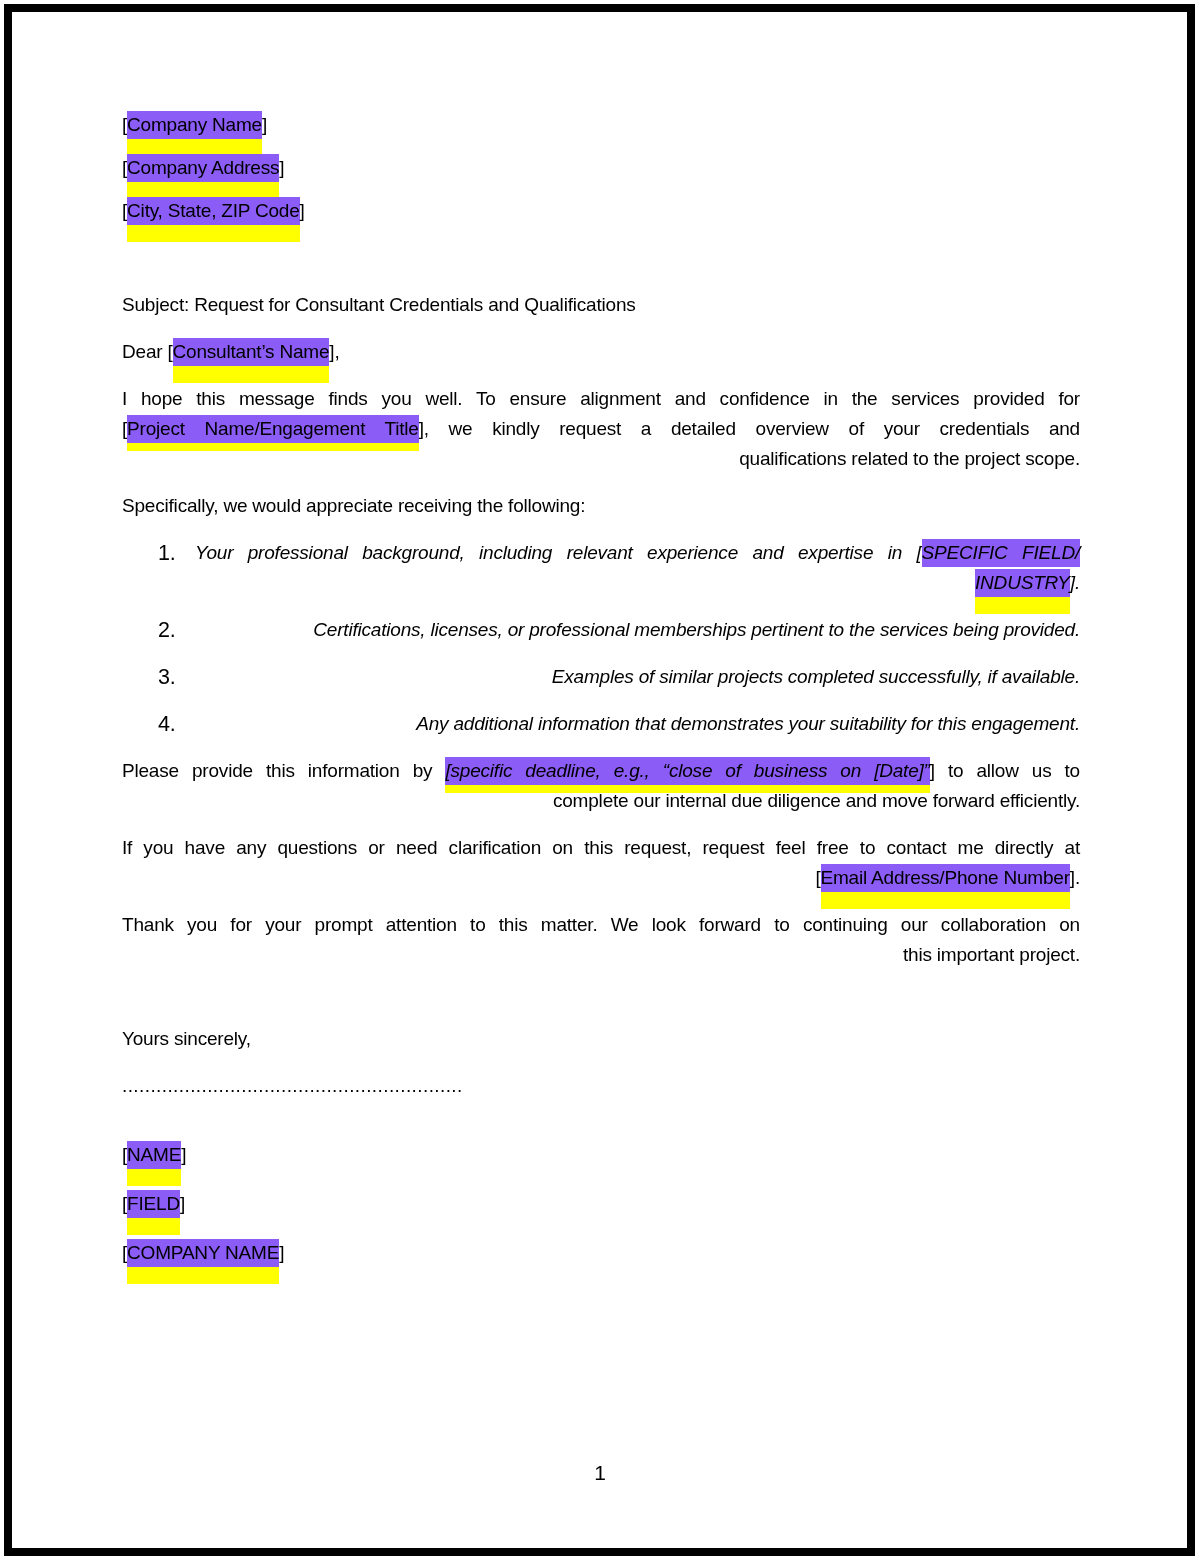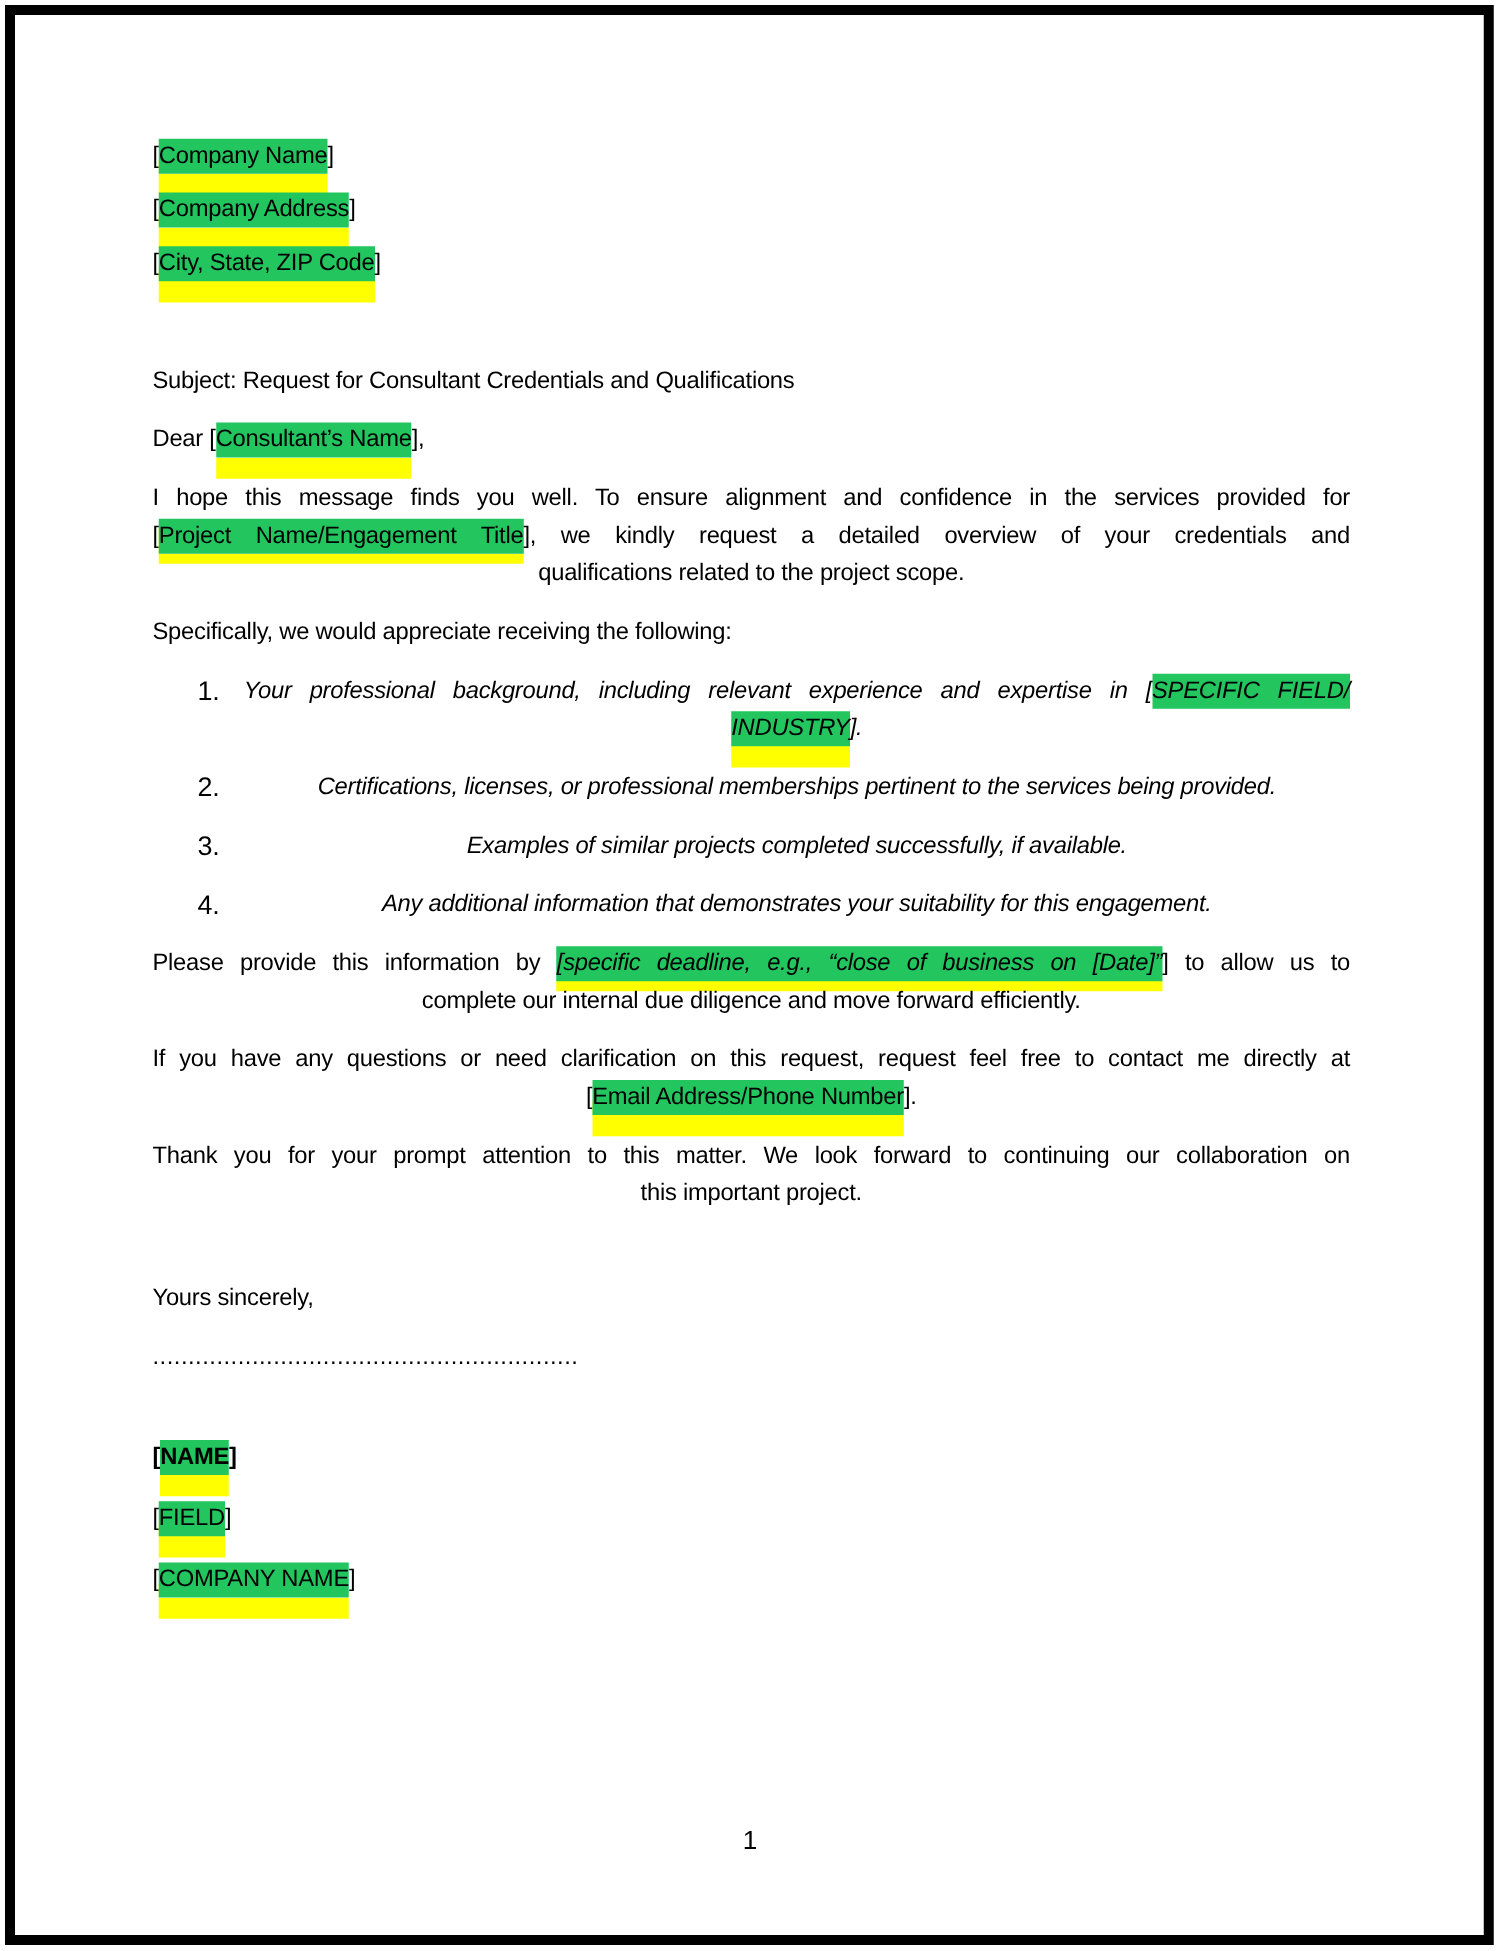--- a/index.html
+++ b/index.html
@@ -21,7 +21,7 @@
   .subject{font-weight:400;margin-top:64px;}
   .jl{text-align:justify;text-align-last:justify;}
   .ll{text-align:center;}
-  .hl{background:#22c55e;padding:3px 0 4px 0;}
+  .hl{background:#8b5cf6;padding:3px 0 4px 0;}
   .tl{box-shadow:0 17px 0 0 #FFFF00;}
   .ts{box-shadow:0 8px 0 0 #FFFF00;}
   .it{font-style:italic;}

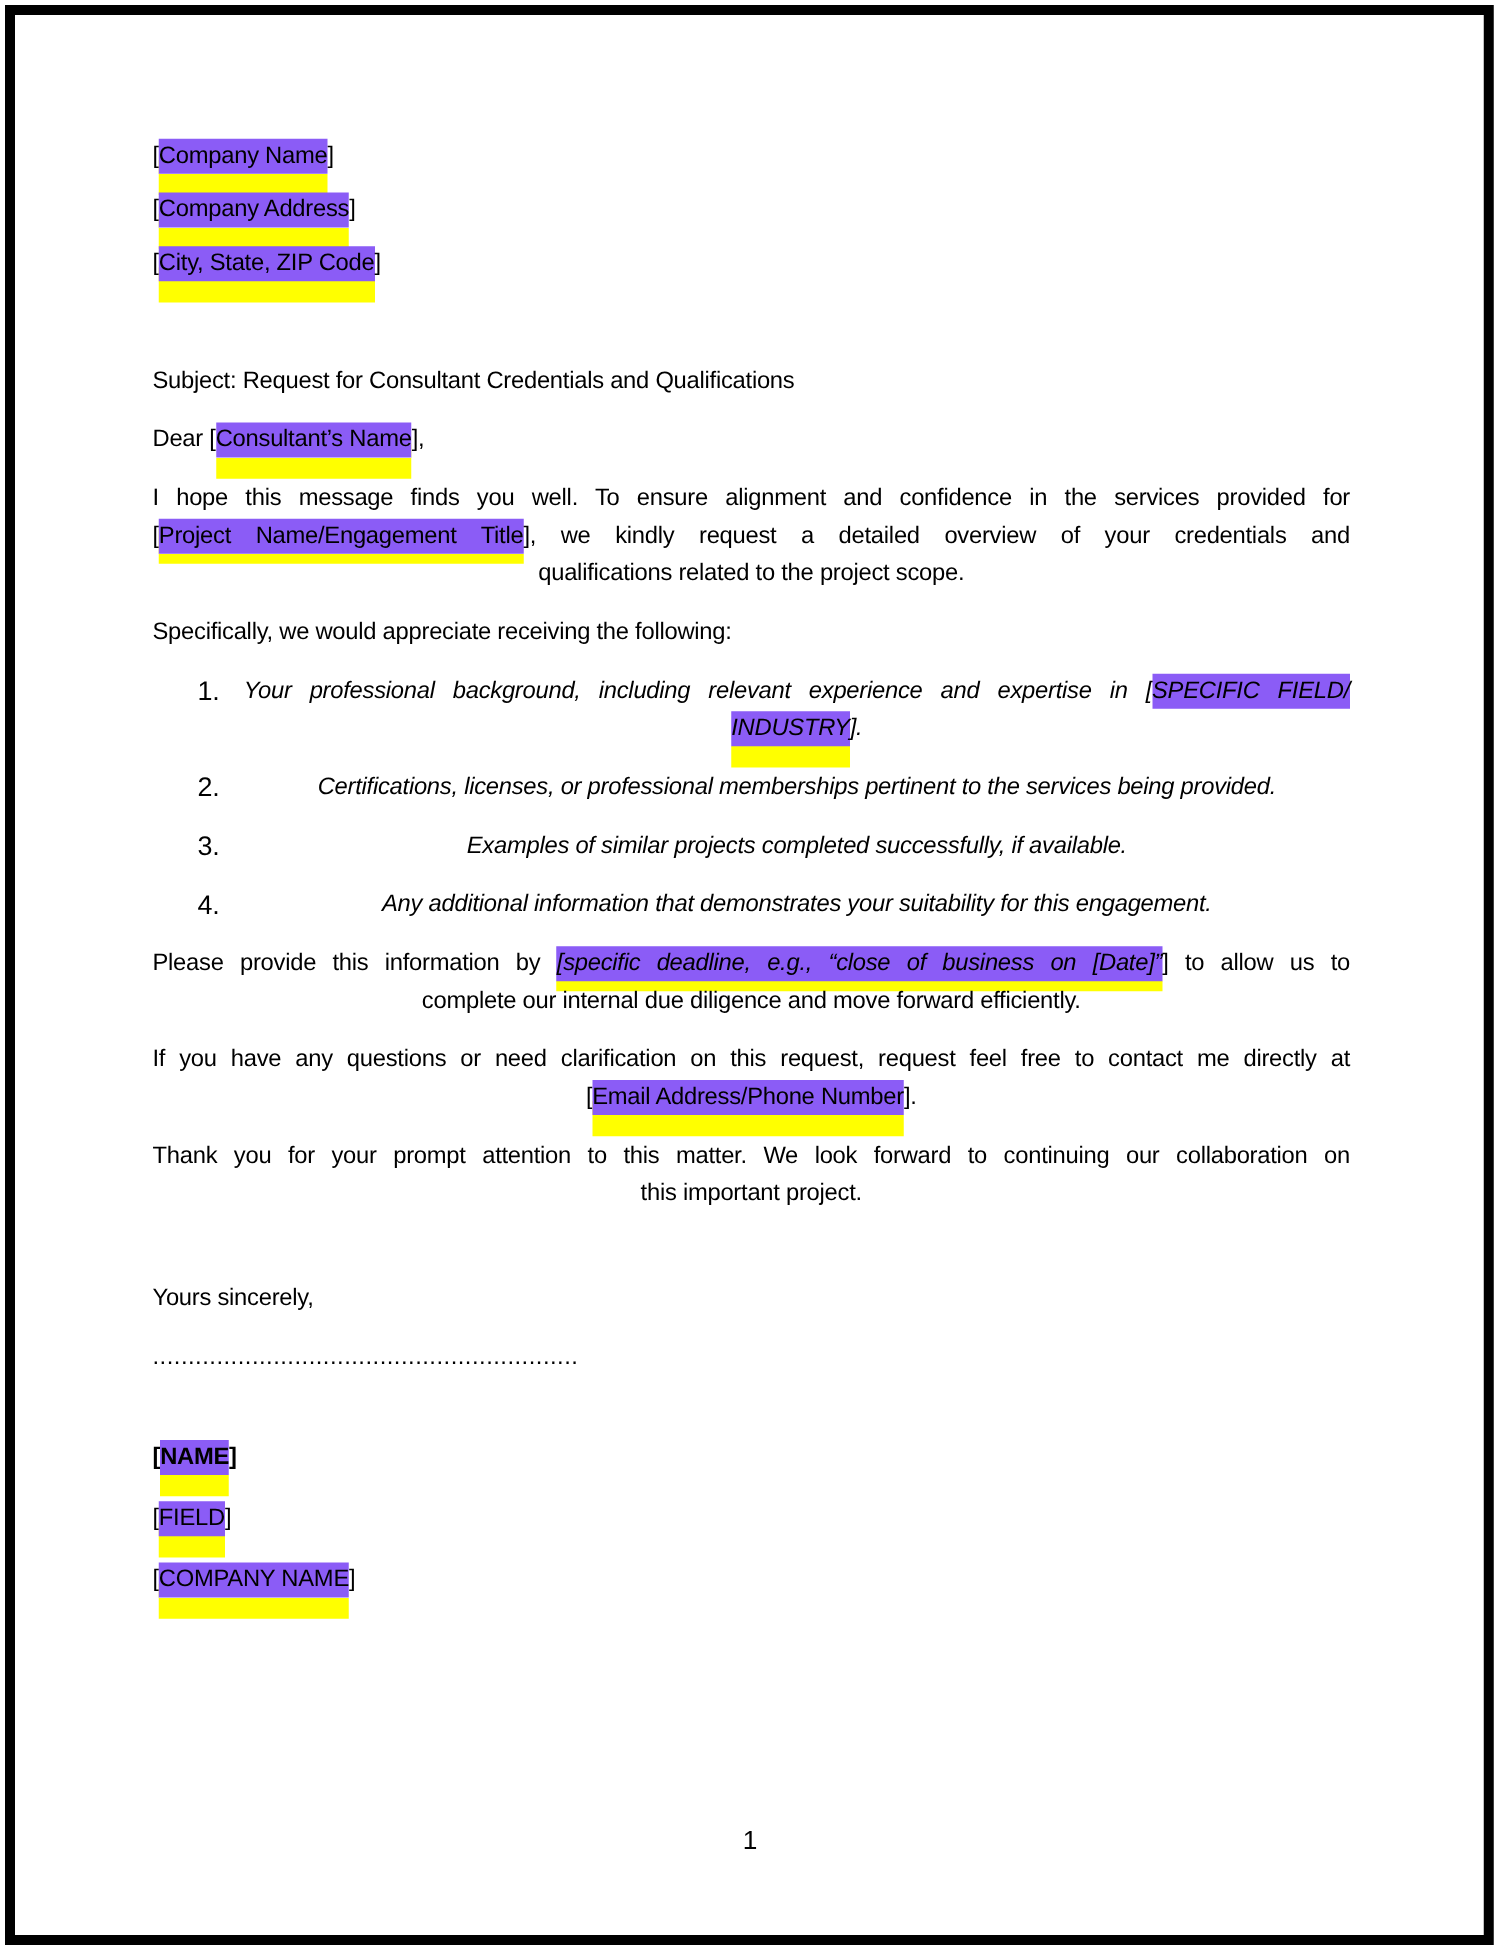--- a/index.html
+++ b/index.html
@@ -20,7 +20,7 @@
   .addr{margin-bottom:13px;}
   .subject{font-weight:400;margin-top:64px;}
   .jl{text-align:justify;text-align-last:justify;}
-  .ll{text-align:center;}
+  .ll{text-align:right;}
   .hl{background:#8b5cf6;padding:3px 0 4px 0;}
   .tl{box-shadow:0 17px 0 0 #FFFF00;}
   .ts{box-shadow:0 8px 0 0 #FFFF00;}

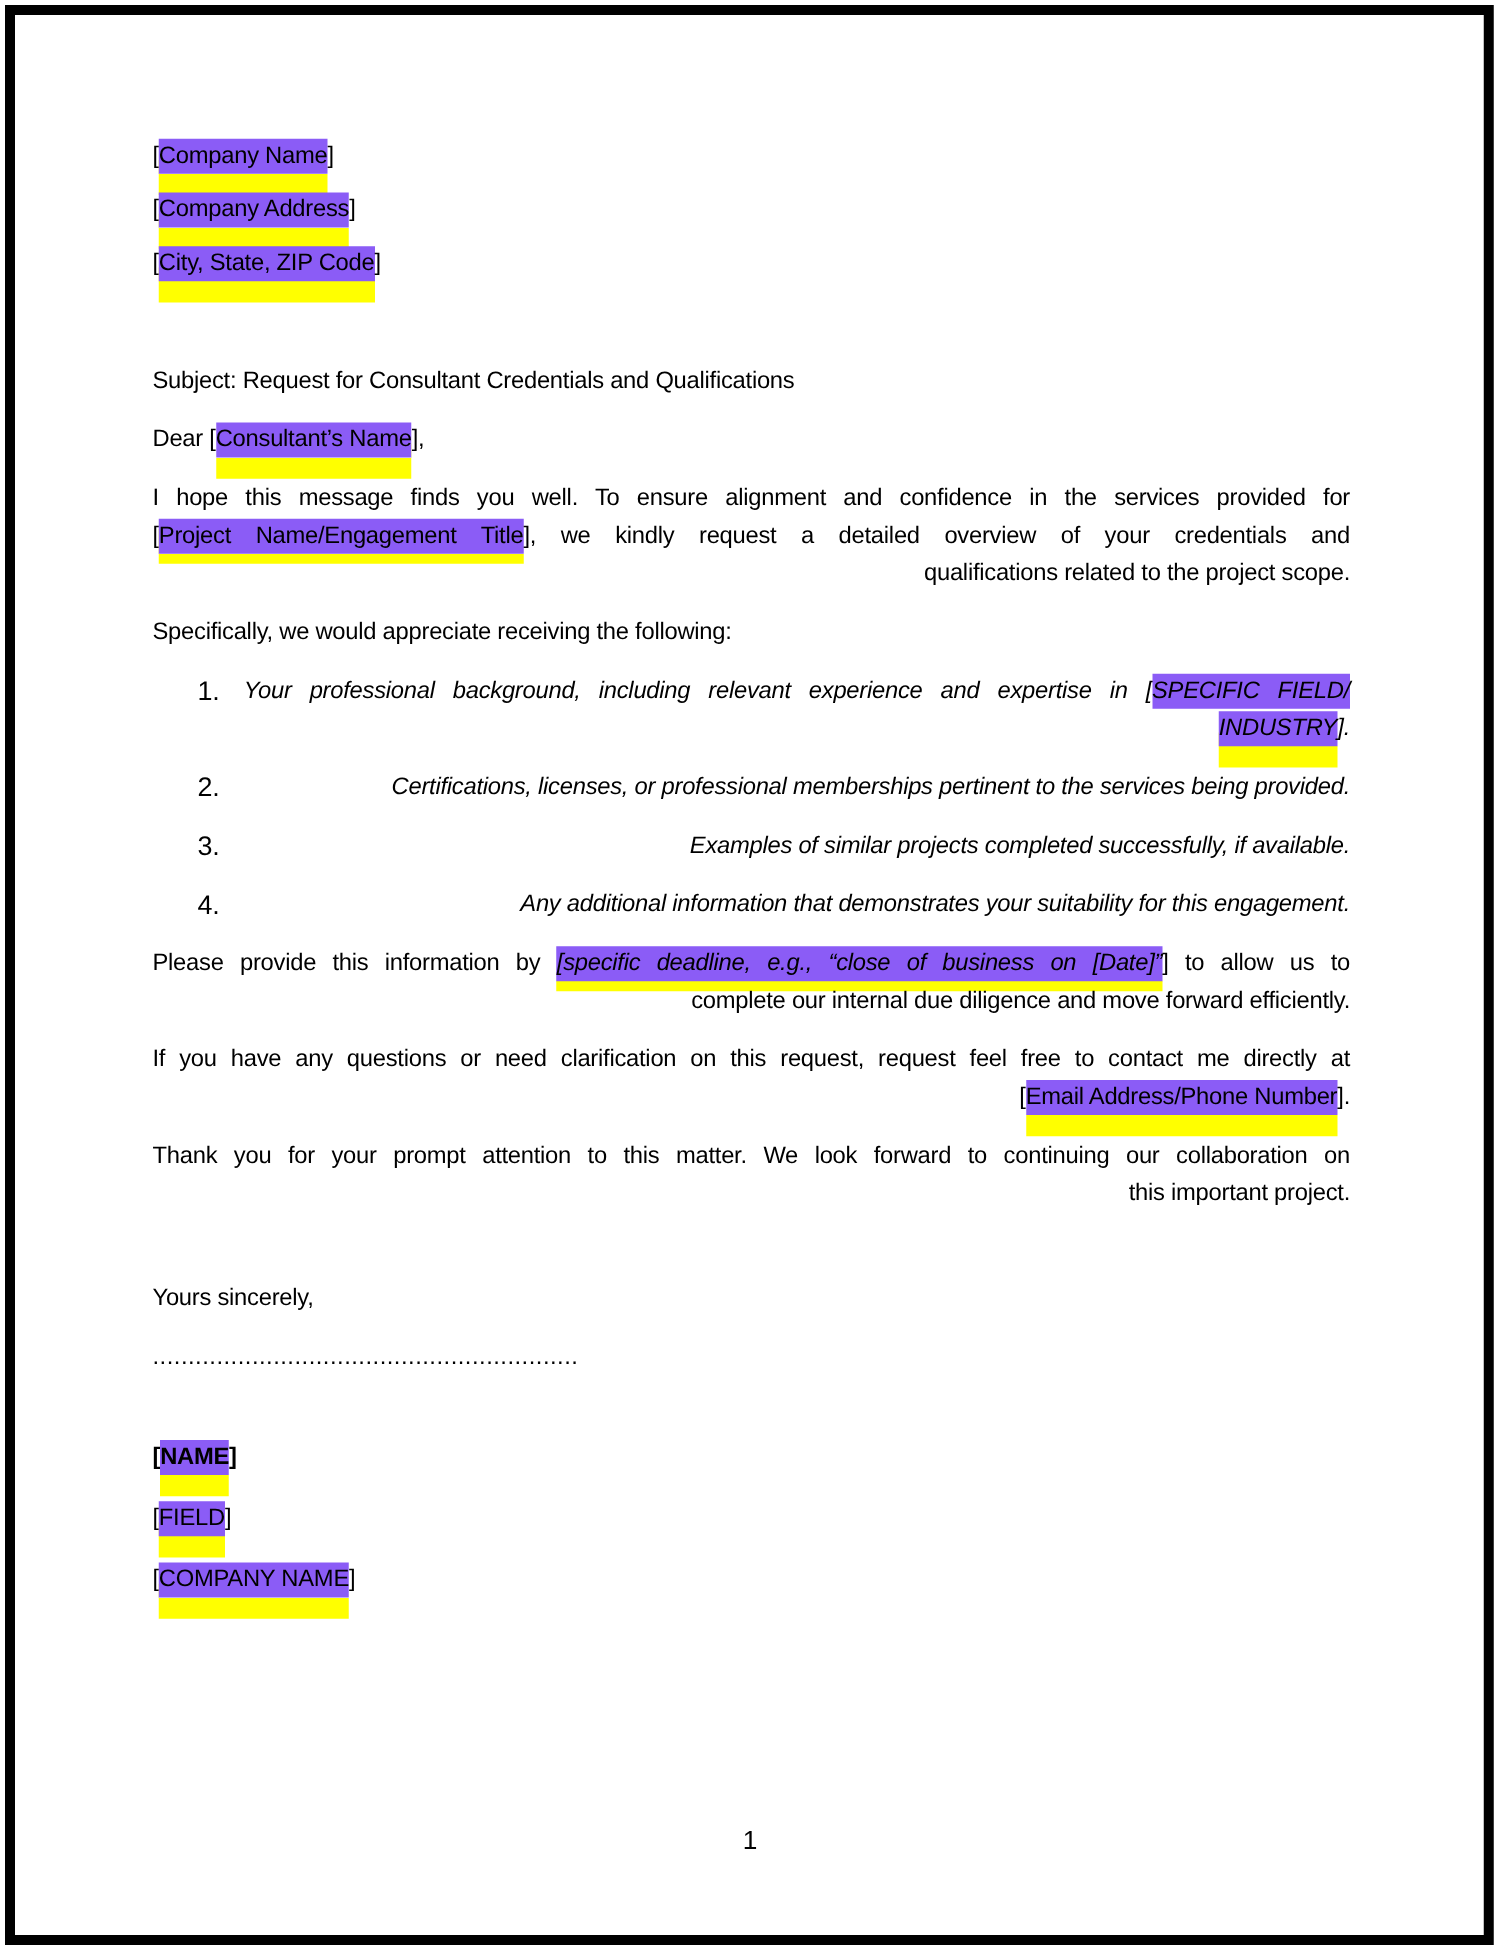--- a/index.html
+++ b/index.html
@@ -30,7 +30,7 @@
   .licontent{flex:1;min-width:0;font-style:italic;}
   .closing{margin-top:54px;}
   .dots{margin-top:5px;letter-spacing:0.4px;}
-  .sig1{margin-top:50px;margin-bottom:19px;font-weight:bold;}
+  .sig1{margin-top:39px;margin-bottom:19px;}
   .sig{margin-bottom:19px;}
   .pageno{
     position:absolute;left:0;top:1458px;width:1200px;

